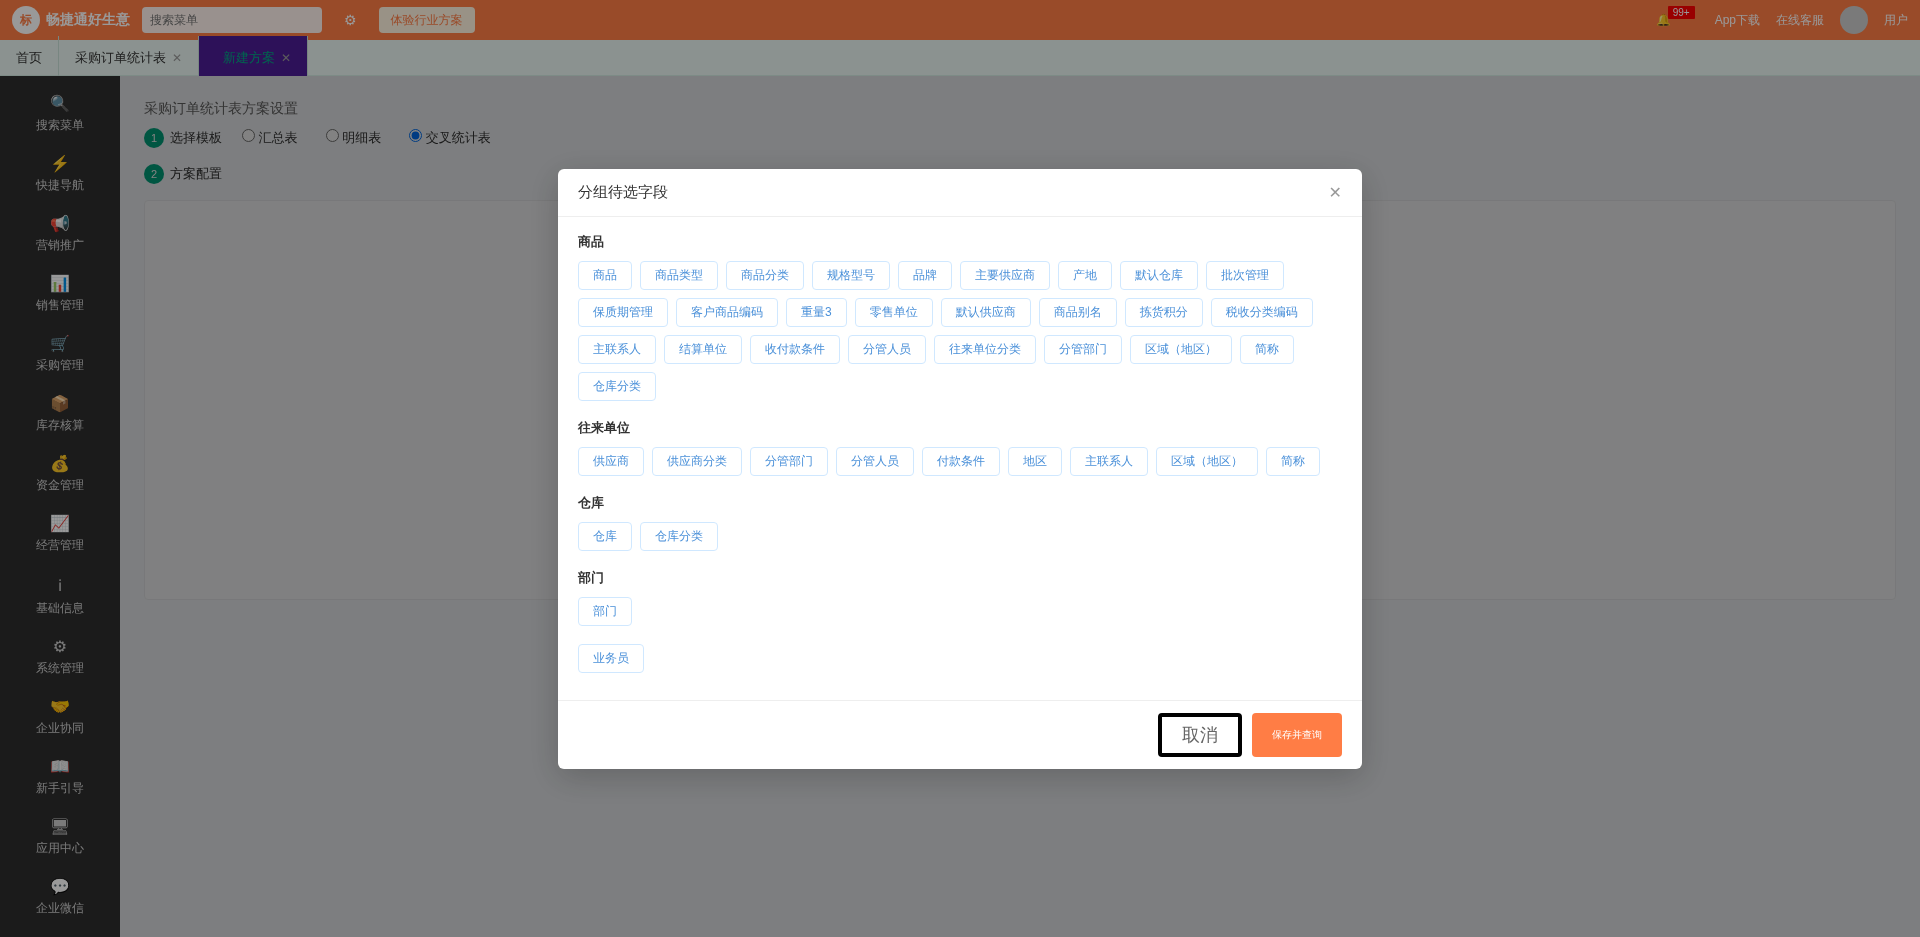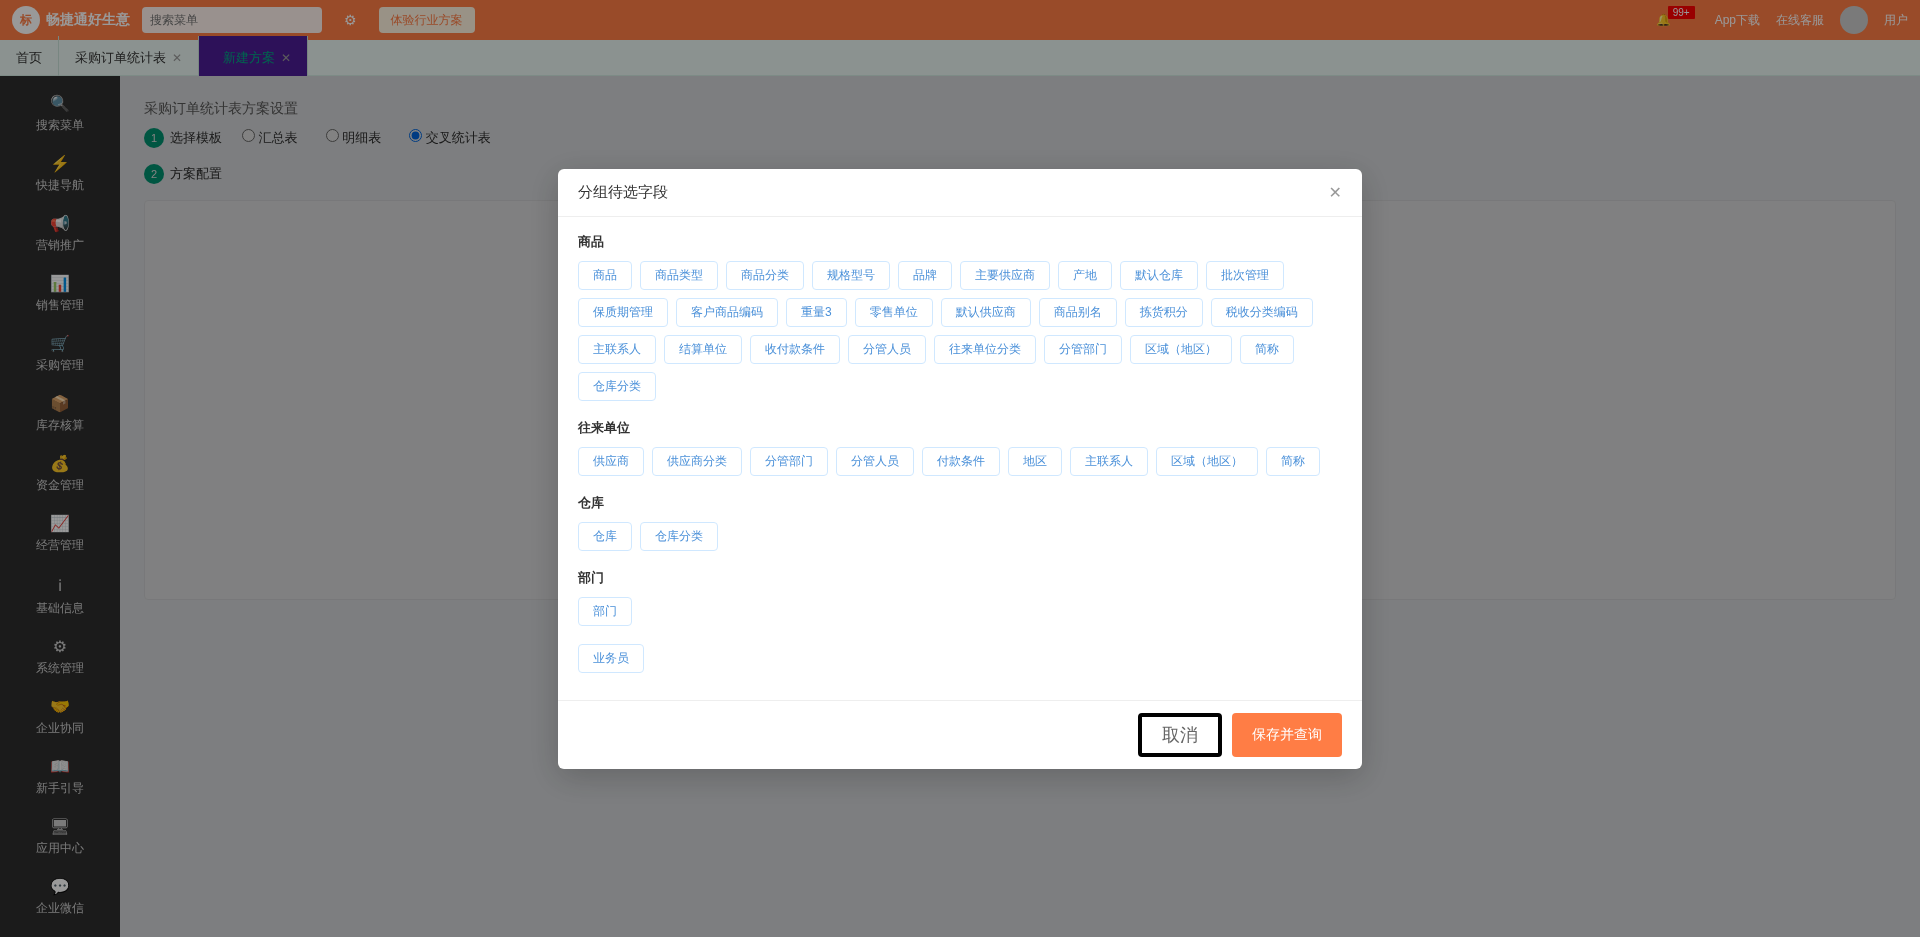--- a/index.html
+++ b/index.html
@@ -244,7 +244,7 @@
       background: #ff7d45;
       color: white;
       cursor: pointer;
-      font-size: 14px;
+      font-size: 10px;
     }
 
     

